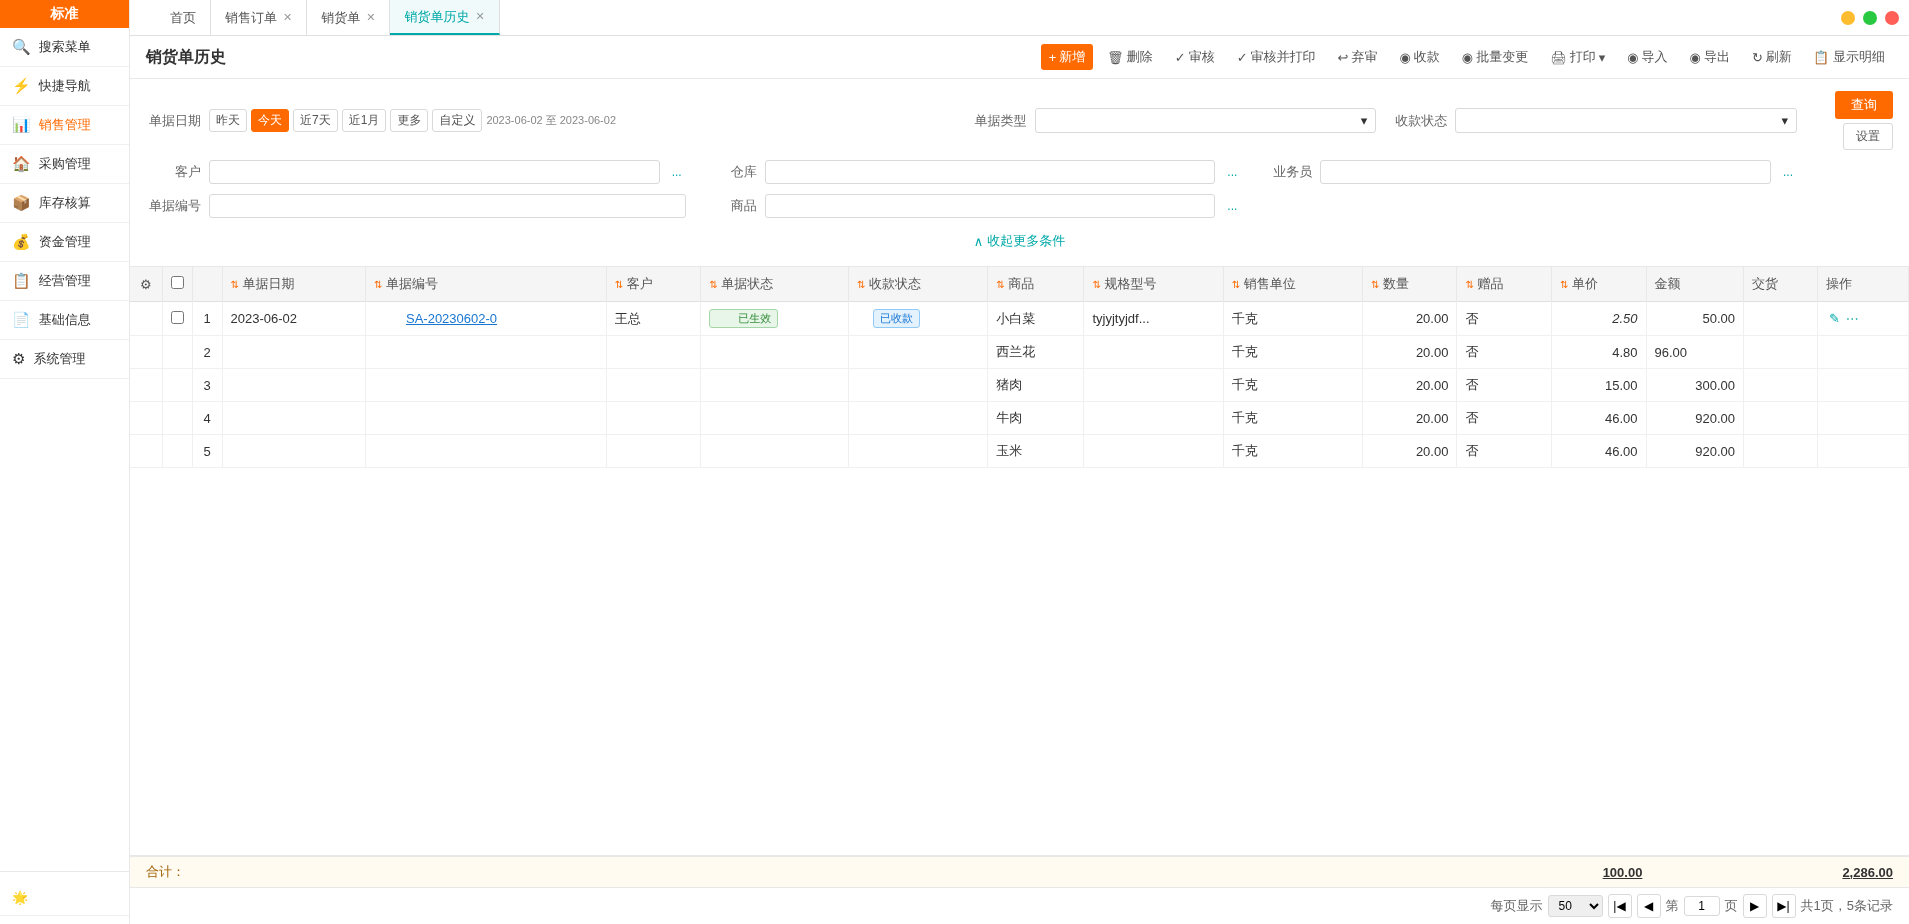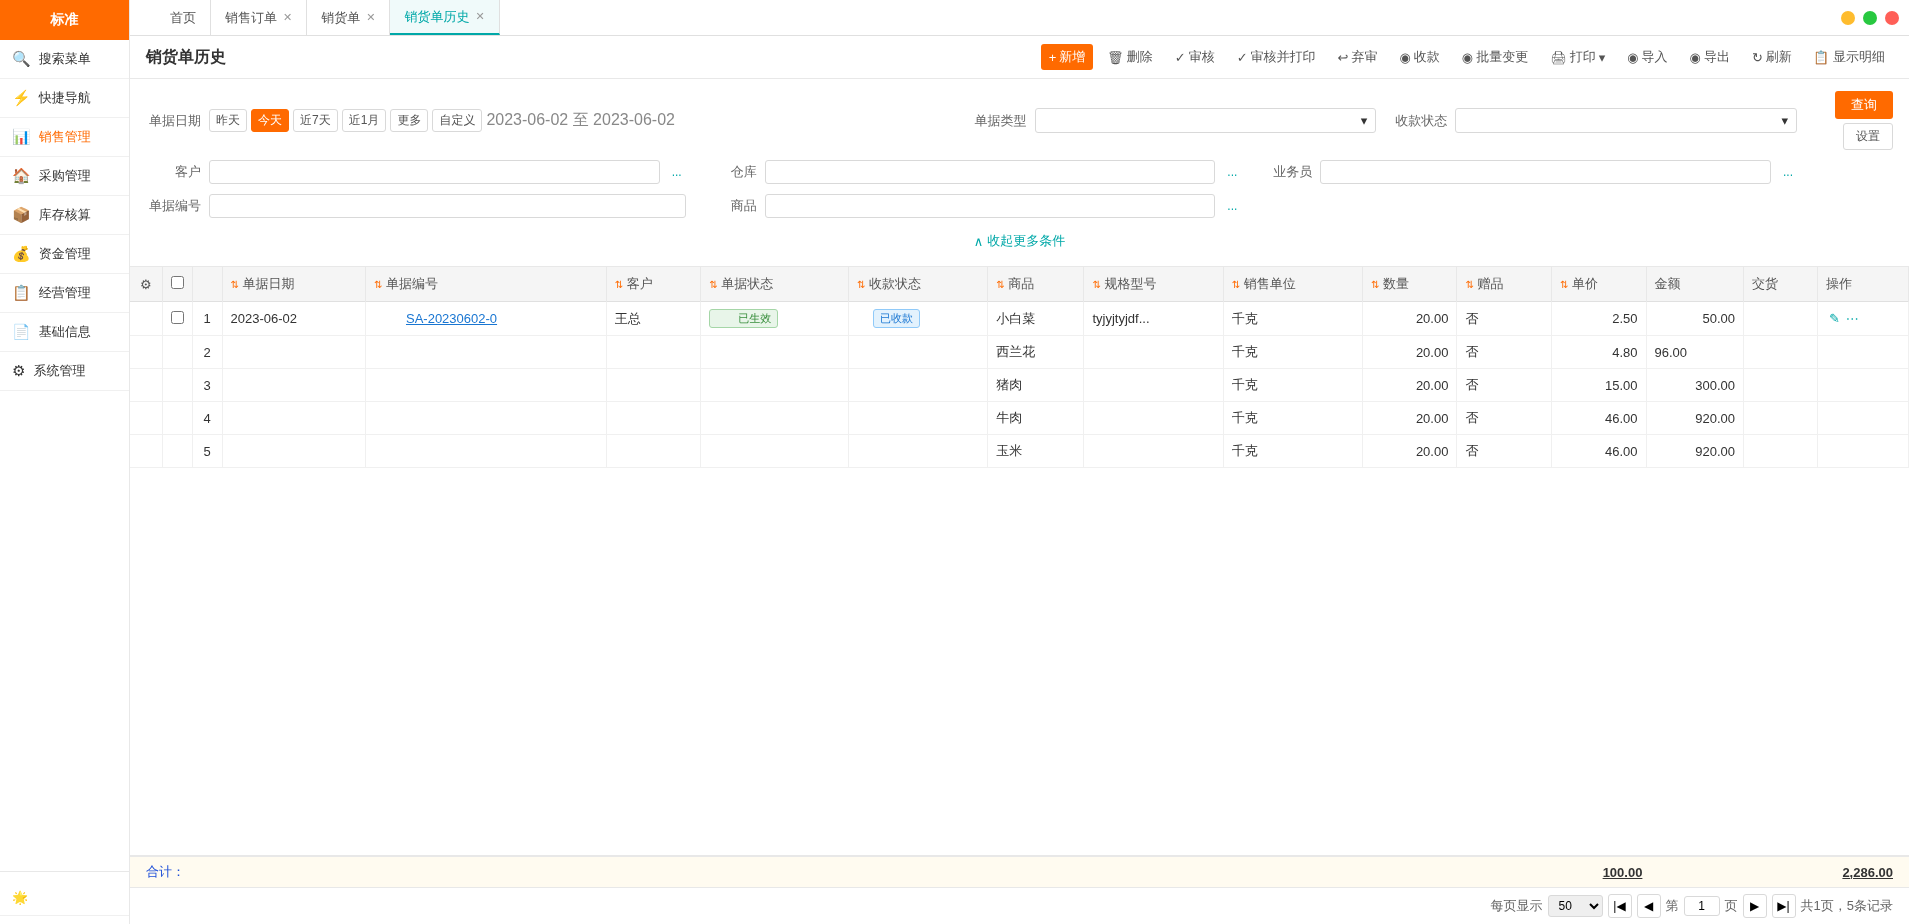--- a/index.html
+++ b/index.html
@@ -15,7 +15,7 @@
       flex-shrink: 0;
     }
     .sidebar-logo {
-      height: 40px;
+      height: 28px;
       background: #ff6a00;
       display: flex;
       align-items: center;

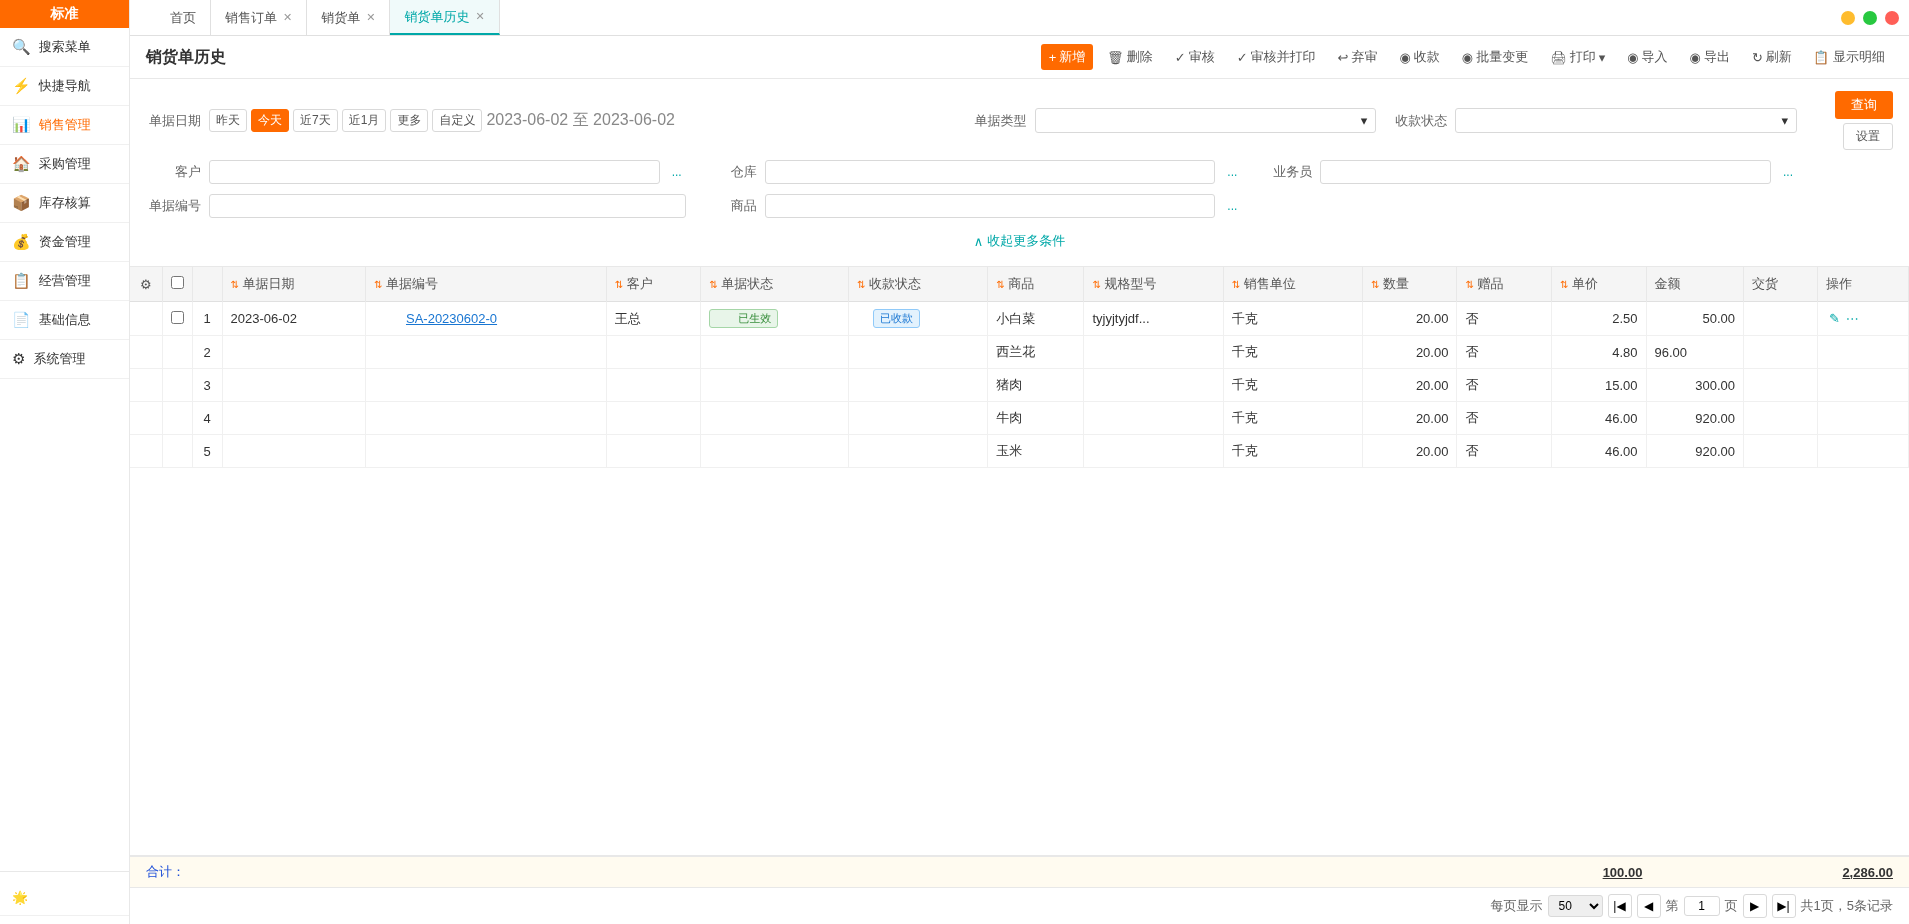--- a/index.html
+++ b/index.html
@@ -196,7 +196,7 @@
       border-color: #ff6a00;
     }
     .date-range-text {
-      font-size: 16px;
+      font-size: 11px;
       color: #888;
     }
     .collapse-btn {

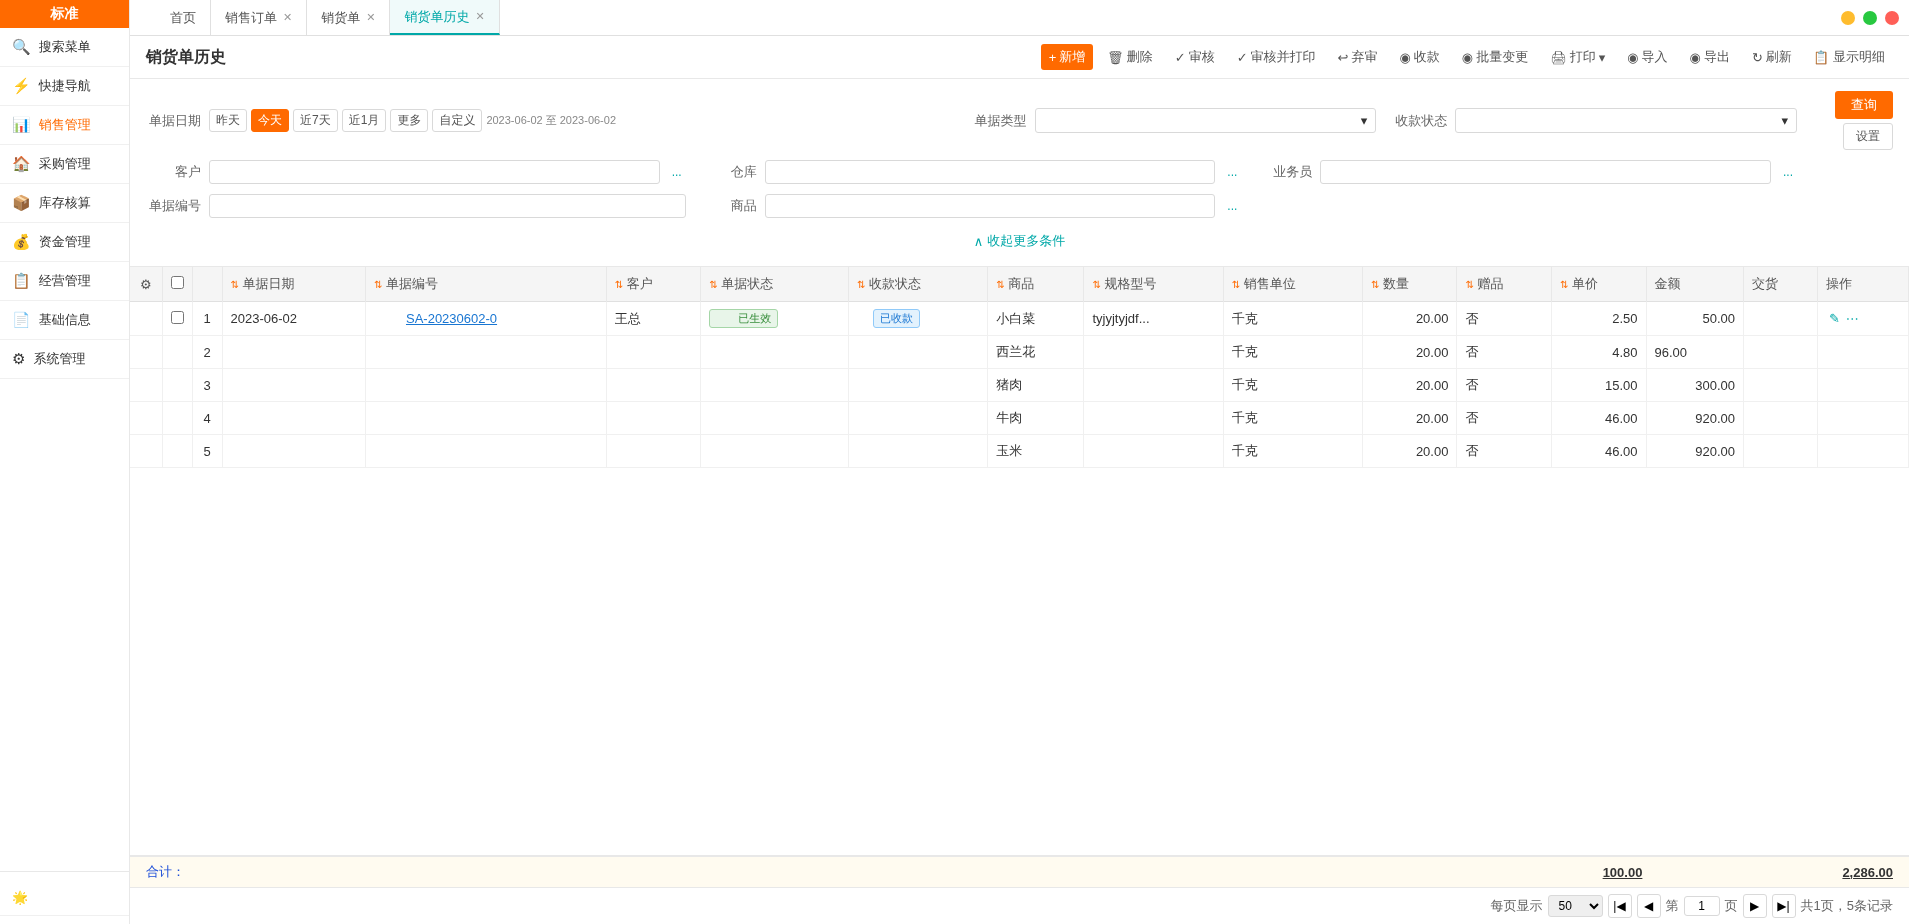--- a/index.html
+++ b/index.html
@@ -636,7 +636,7 @@
       <td>千克</td>
       <td style="text-align:right;">20.00</td>
       <td>否</td>
-      <td style="text-align:right;">2.50</td>
+      <td style="text-align:right;font-style:italic;">2.50</td>
       <td style="text-align:right;">50.00</td>
       <td></td>
       <td>

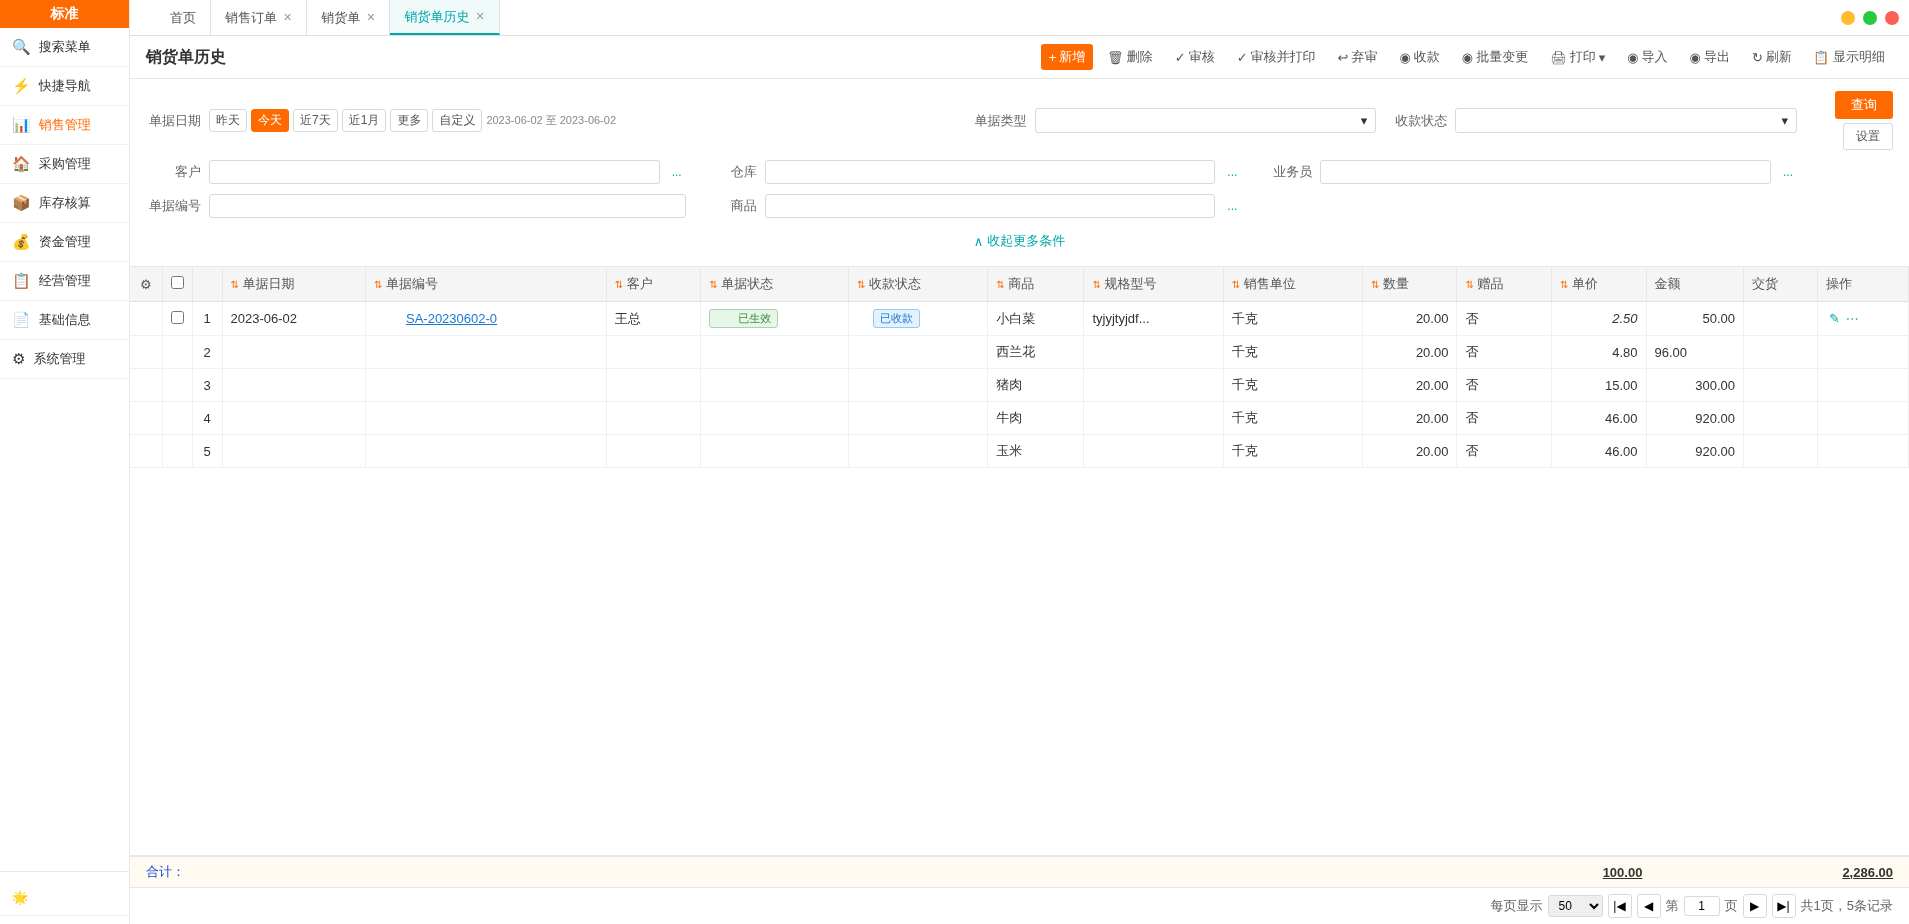--- a/index.html
+++ b/index.html
@@ -272,7 +272,7 @@
       align-items: center;
       flex-shrink: 0;
     }
-    .footer-label { color: #1d4ed8; margin-right: 16px; }
+    .footer-label { color: #a16207; margin-right: 16px; }
     .footer-value { font-weight: bold; color: #333; text-decoration: underline; }
 
     

